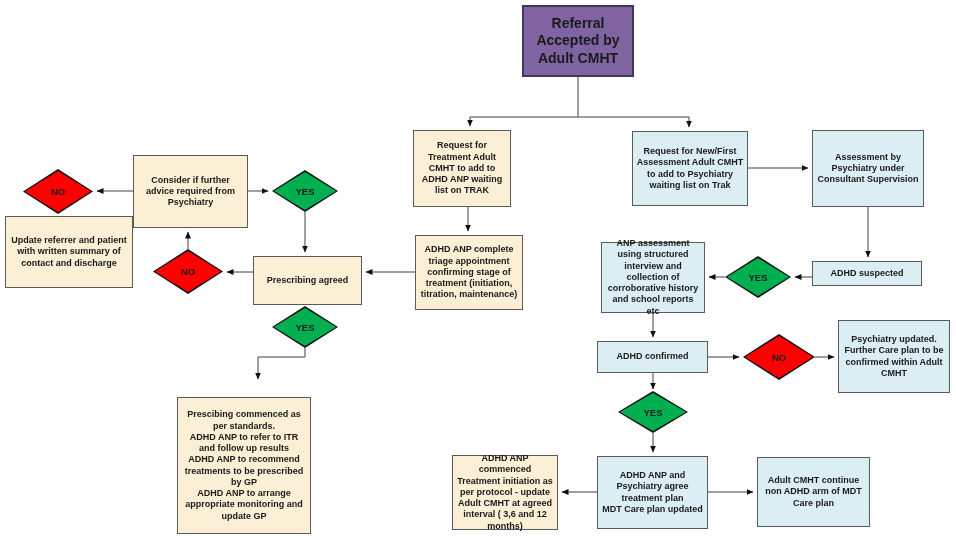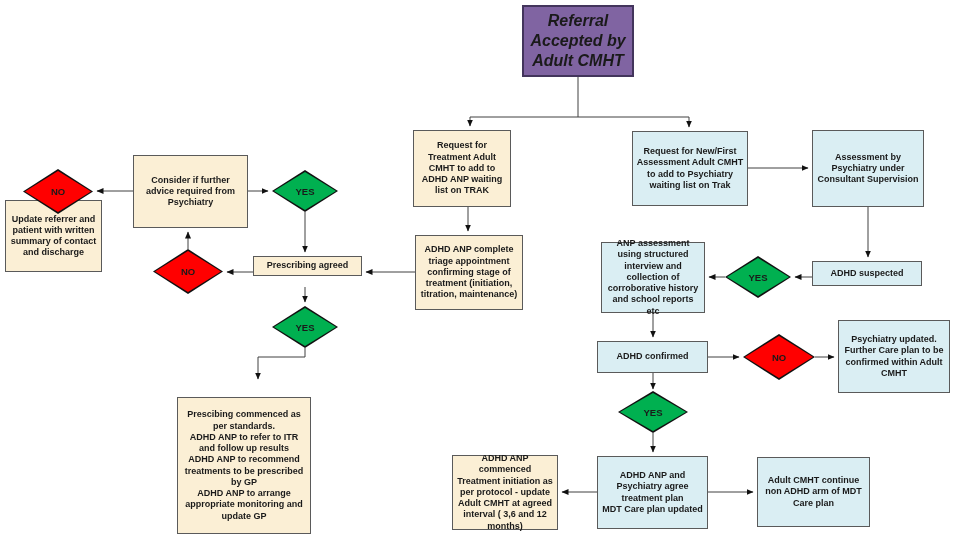--- a/index.html
+++ b/index.html
@@ -22,7 +22,7 @@
   .purple {
     background:var(--purple, #8064A2);
     border:2px solid var(--purple-border, #43355C);
-    font-size:16px; font-weight:700;font-style:italic;
+    font-size:14px; font-weight:700;
   }
 
   

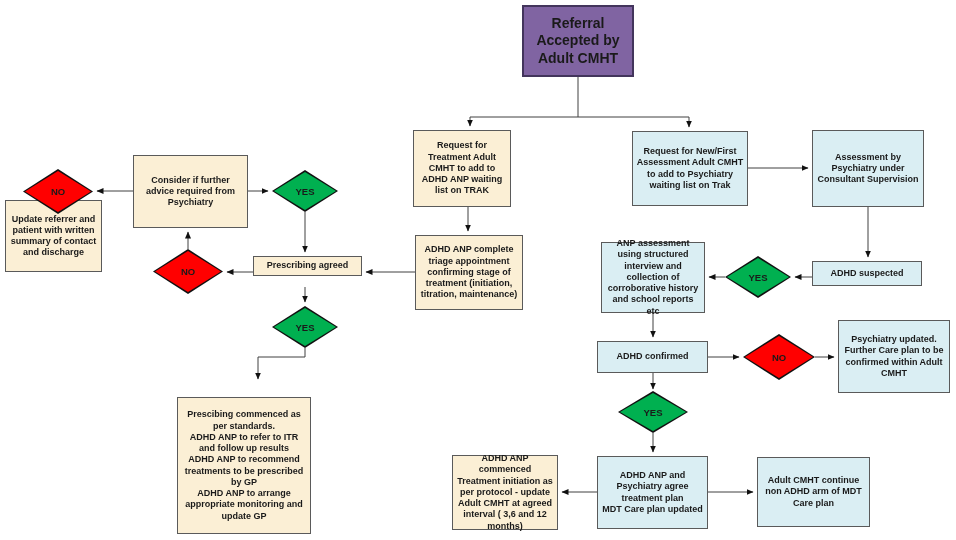--- a/index.html
+++ b/index.html
@@ -40,7 +40,7 @@
   #n-triage                { left:415px; top:235px; width:108px; height:75px; }
   #n-prescribing-agreed    { left:253px; top:256px; width:109px; height:20px; }
   #n-consider-advice       { left:133px; top:155px; width:115px; height:73px; }
-  #n-update-referrer       { left:5px;   top:200px; width:97px; height:72px; }
+  #n-update-referrer       { left:5px;   top:216px; width:128px; height:72px; }
   #n-prescribing-commenced { left:177px; top:397px; width:134px; height:137px; }
 
   

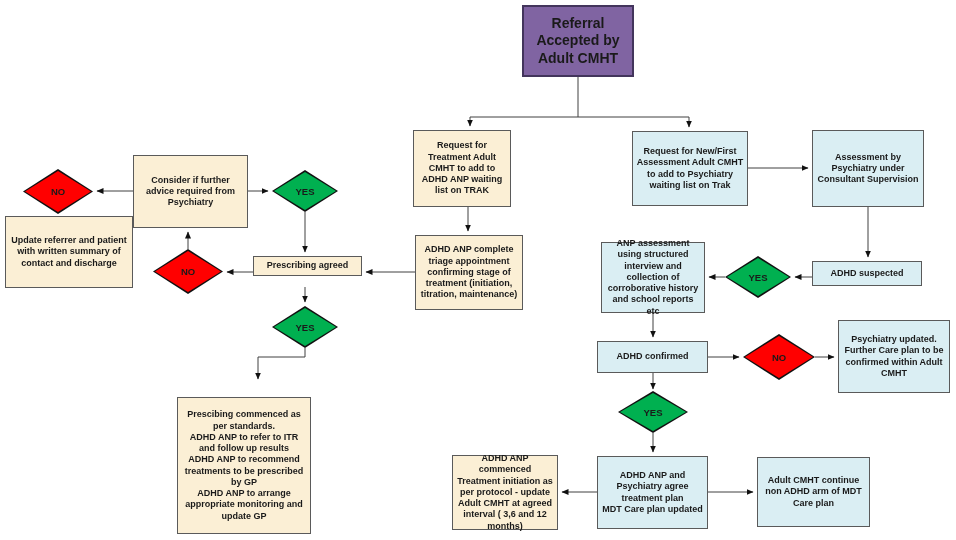--- a/index.html
+++ b/index.html
@@ -38,7 +38,7 @@
   #n-adult-cmht-continue   { left:757px; top:457px; width:113px; height:70px; }
   #n-anp-commenced         { left:452px; top:455px; width:106px; height:75px; }
   #n-triage                { left:415px; top:235px; width:108px; height:75px; }
-  #n-prescribing-agreed    { left:253px; top:256px; width:109px; height:20px; }
+  #n-prescribing-agreed    { left:253px; top:256px; width:109px; height:49px; }
   #n-consider-advice       { left:133px; top:155px; width:115px; height:73px; }
   #n-update-referrer       { left:5px;   top:216px; width:128px; height:72px; }
   #n-prescribing-commenced { left:177px; top:397px; width:134px; height:137px; }

